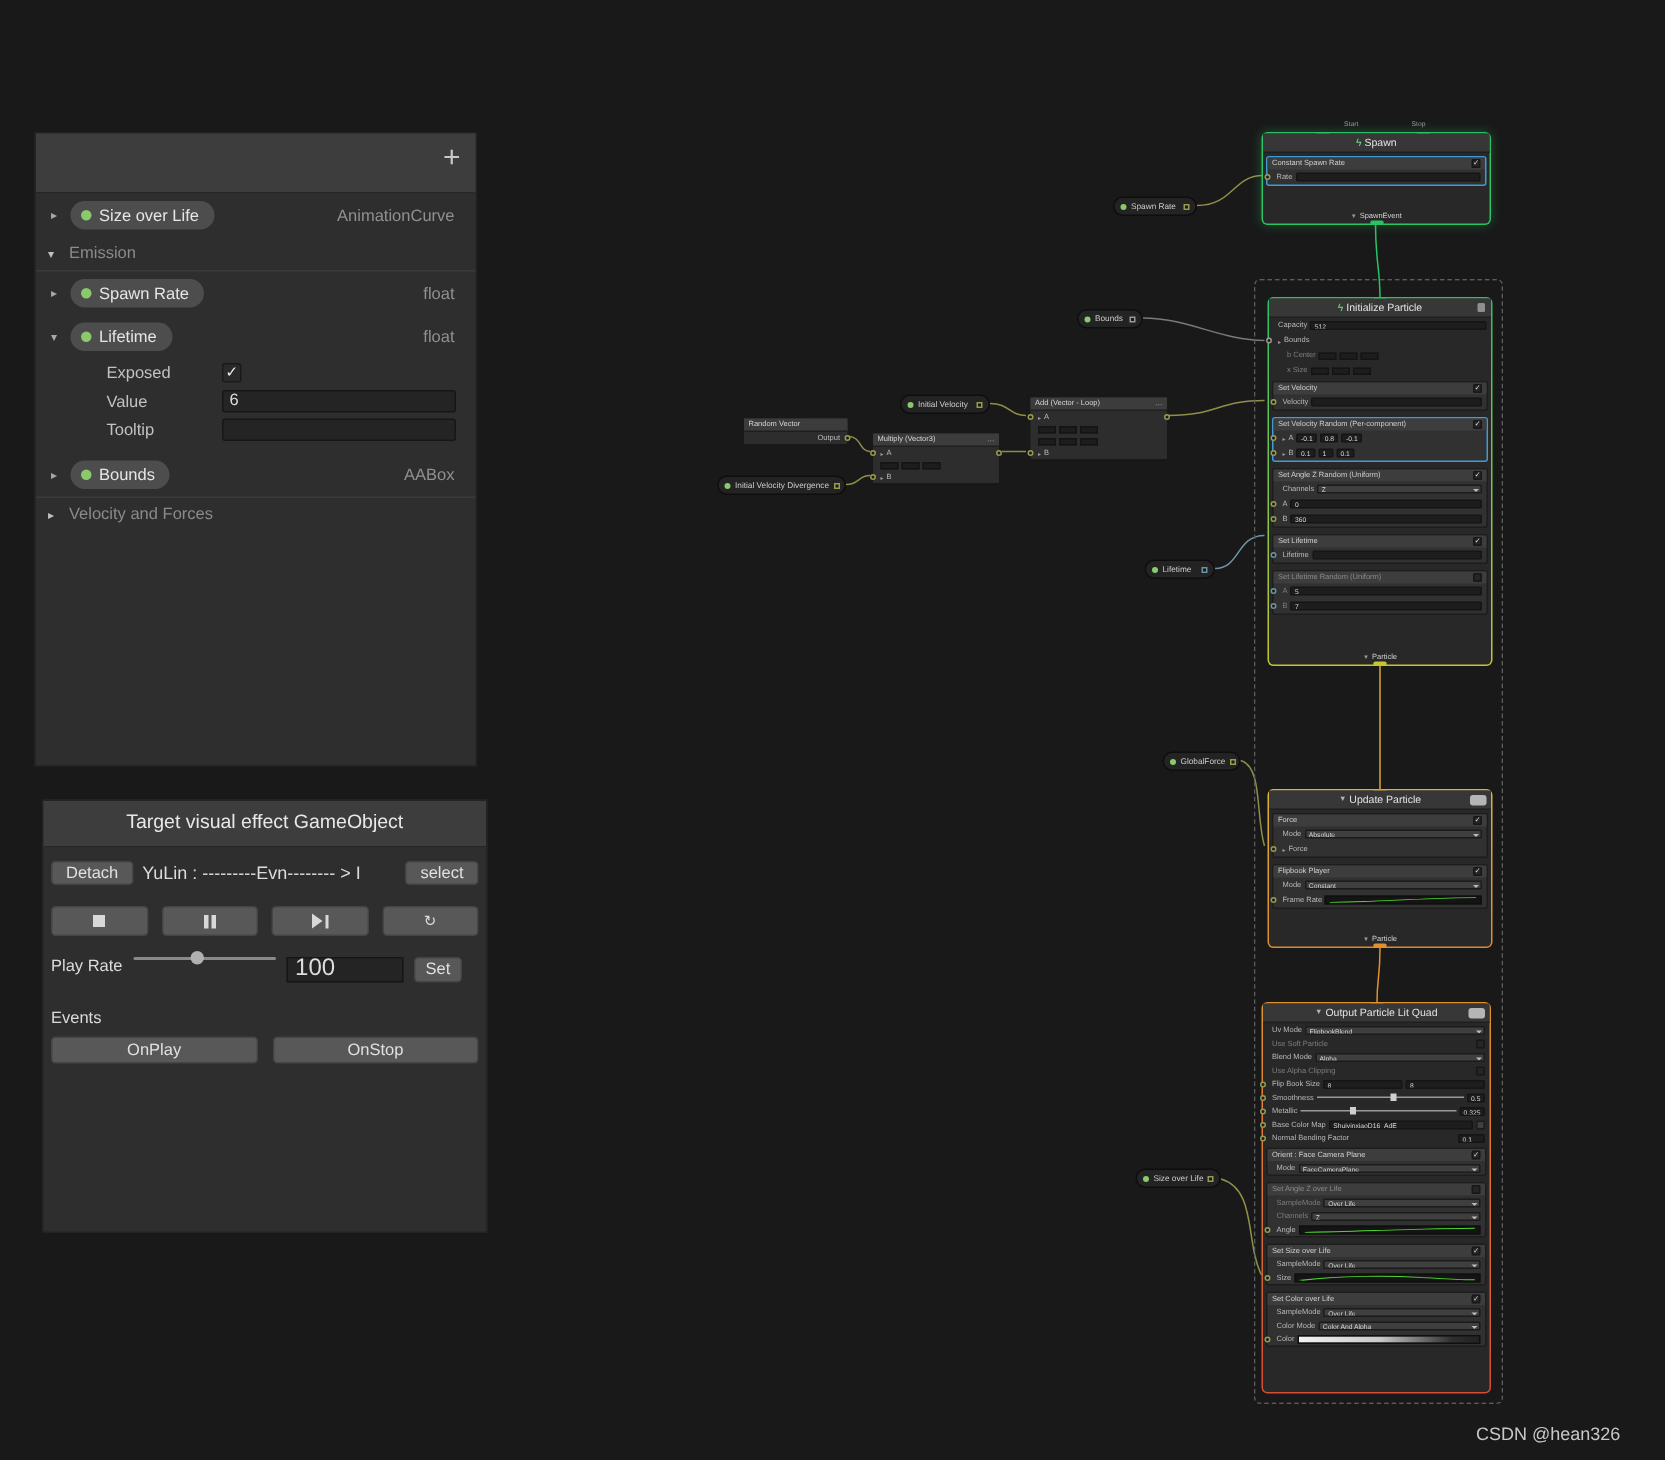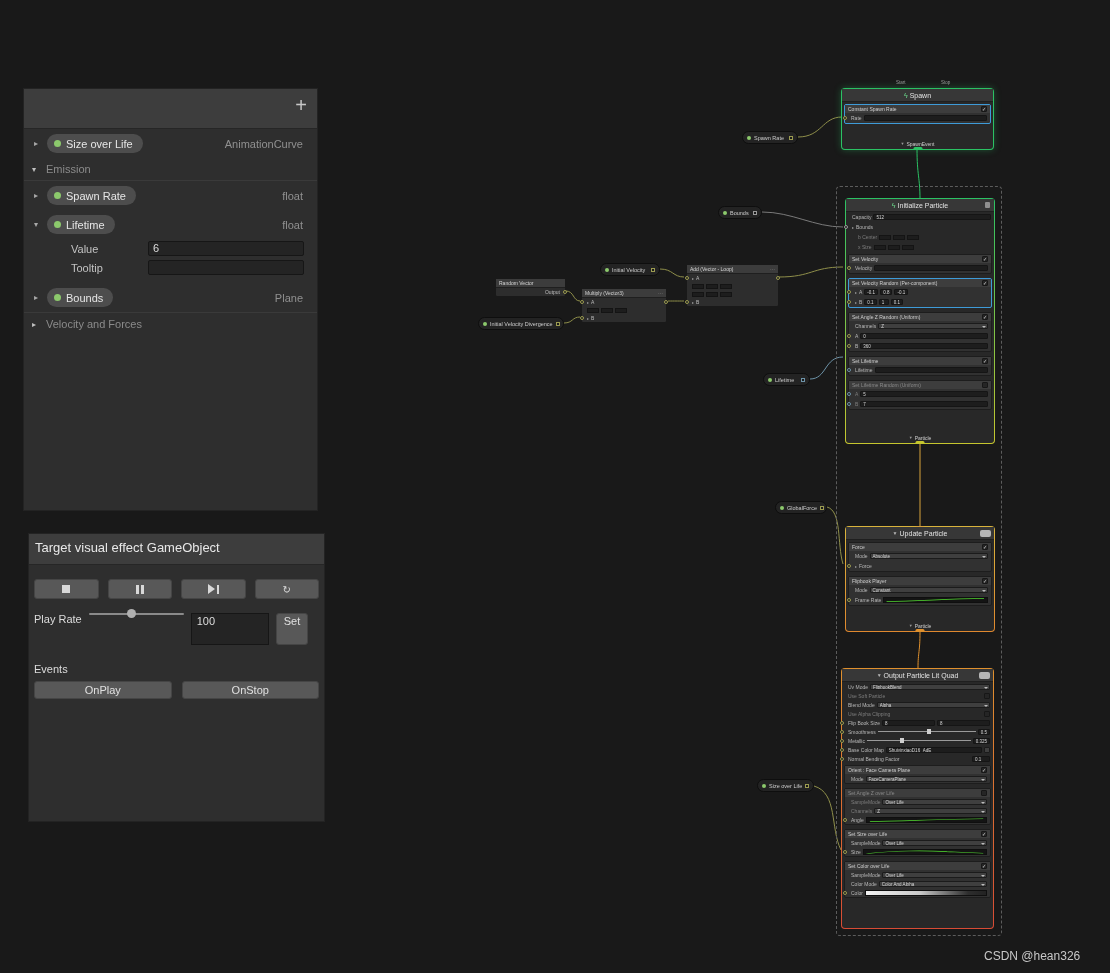--- a/index.html
+++ b/index.html
@@ -156,6 +156,10 @@
       <span class="bb-type">float</span>
     </div>
     <div class="bb-sub">
+      <span class="lbl">Exposed</span>
+      <span class="cb">✓</span>
+    </div>
+    <div class="bb-sub">
       <span class="lbl">Value</span>
       <span class="tfield">6</span>
     </div>

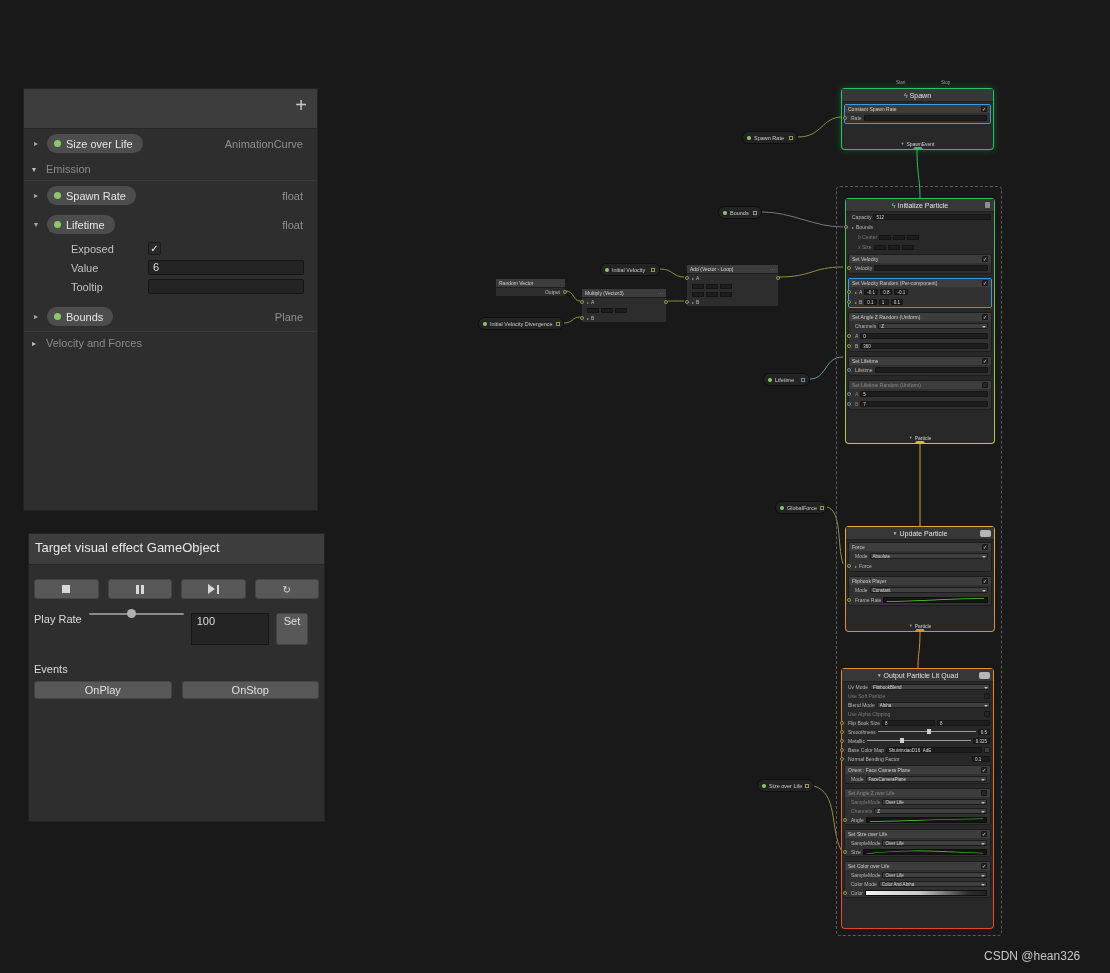--- a/index.html
+++ b/index.html
@@ -173,7 +173,7 @@
         <span class="gdot"></span>
         <span>Bounds</span>
       </span>
-      <span class="bb-type">Plane</span>
+      <span class="bb-type">AABox</span>
     </div>
     <div class="bb-cat" style="border-top:1px solid #3a3a3a;border-bottom:none">
       <span class="chev">▸</span>

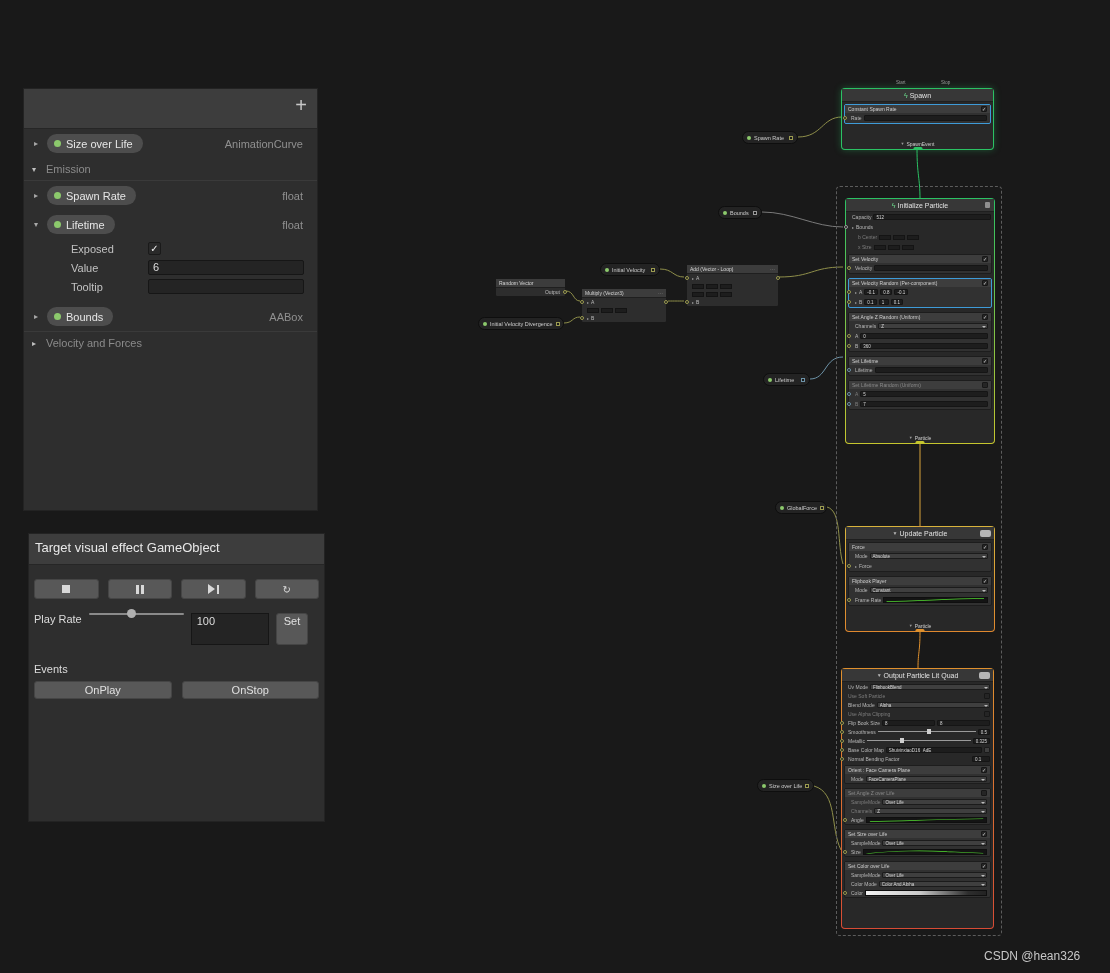--- a/index.html
+++ b/index.html
@@ -26,7 +26,7 @@
   
   .tp { position:absolute; left:28px; top:533px; width:297px; height:289px; background:#2e2e2e; border:1px solid #232323; }
   .tp-head { background:#3d3d3d; padding:6px 6px 9px 6px; border-bottom:1px solid #262626; }
-  .tp-title { font-size:13px; color:#e8e8e8; }
+  .tp-title { font-size:13px; color:#e8e8e8;text-align:center; }
   .tp-sub { font-size:10.5px; color:#989898; margin-top:3px; line-height:1.25; }
   .tp-row1 { display:flex; align-items:center; margin:9px 5px 0 5px; gap:6px; }
   .btn { background:#585858; border:1px solid #454545; border-radius:3px; color:#e0e0e0; font-size:11px; padding:1px 9px; text-align:center; white-space:nowrap; cursor:pointer; }

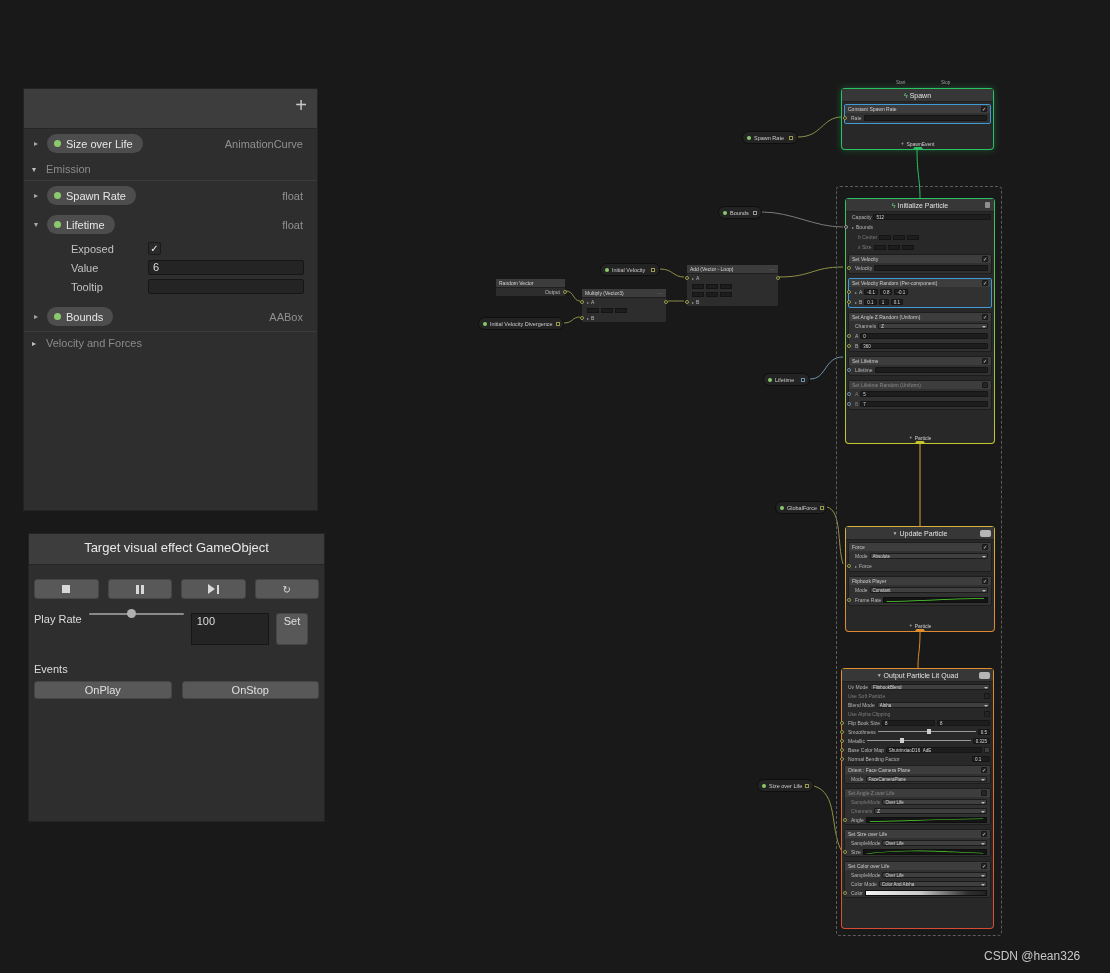--- a/index.html
+++ b/index.html
@@ -185,6 +185,11 @@
     <div class="tp-head">
       <div class="tp-title">Target visual effect GameObject</div>
     </div>
+    <div class="tp-row1">
+      <span class="btn">Detach</span>
+      <span class="tp-name">YuLin : ---------Evn-------- &gt; I</span>
+      <span class="btn">select</span>
+    </div>
     <div class="tp-ctrl">
       <span class="pbtn">
           <span class="i-stop"></span>

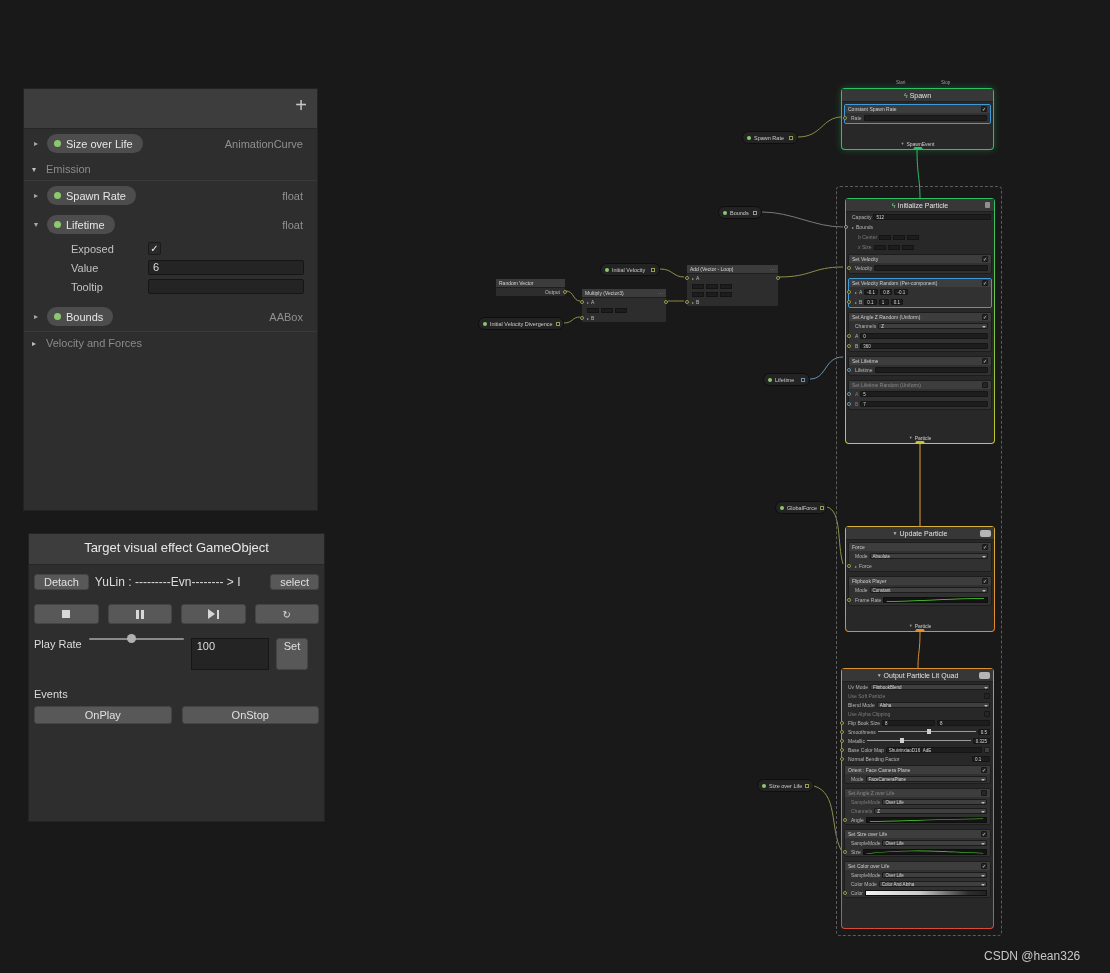--- a/index.html
+++ b/index.html
@@ -41,7 +41,7 @@
   .tp-rate .rl { font-size:11px; color:#dcdcdc; }
   .slider { position:relative; width:95px; height:2px; background:#8a8a8a; border-radius:1px; }
   .knob { position:absolute; top:-4px; width:9px; height:9px; border-radius:50%; background:#b0b0b0; }
-  .numfield { width:78px; height:32px; background:#242424; border:1px solid #161616; font-size:11px; color:#ddd; padding:0 5px; line-height:14px; }
+  .numfield { width:78px; height:17px; background:#242424; border:1px solid #161616; font-size:16px; color:#ddd; padding:0 5px; line-height:14px; }
   .events-lbl { margin:18px 0 0 5px; font-size:11px; color:#dcdcdc; }
   .evt-row { display:flex; gap:10px; margin:6px 5px 0 5px; }
   .evtbtn { flex:1; height:18px; background:#585858; border:1px solid #454545; border-radius:3px; color:#e0e0e0; font-size:11px; display:flex; align-items:center; justify-content:center; cursor:pointer; }

